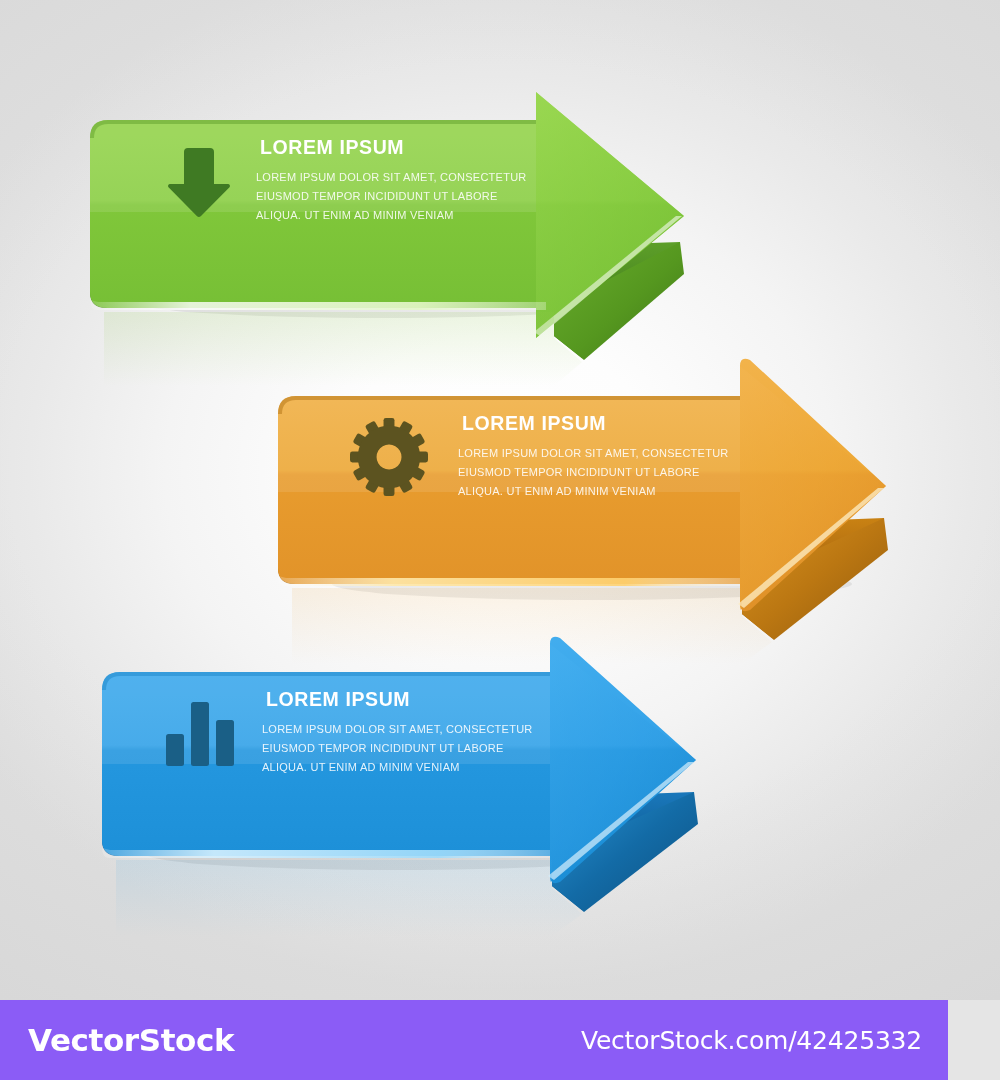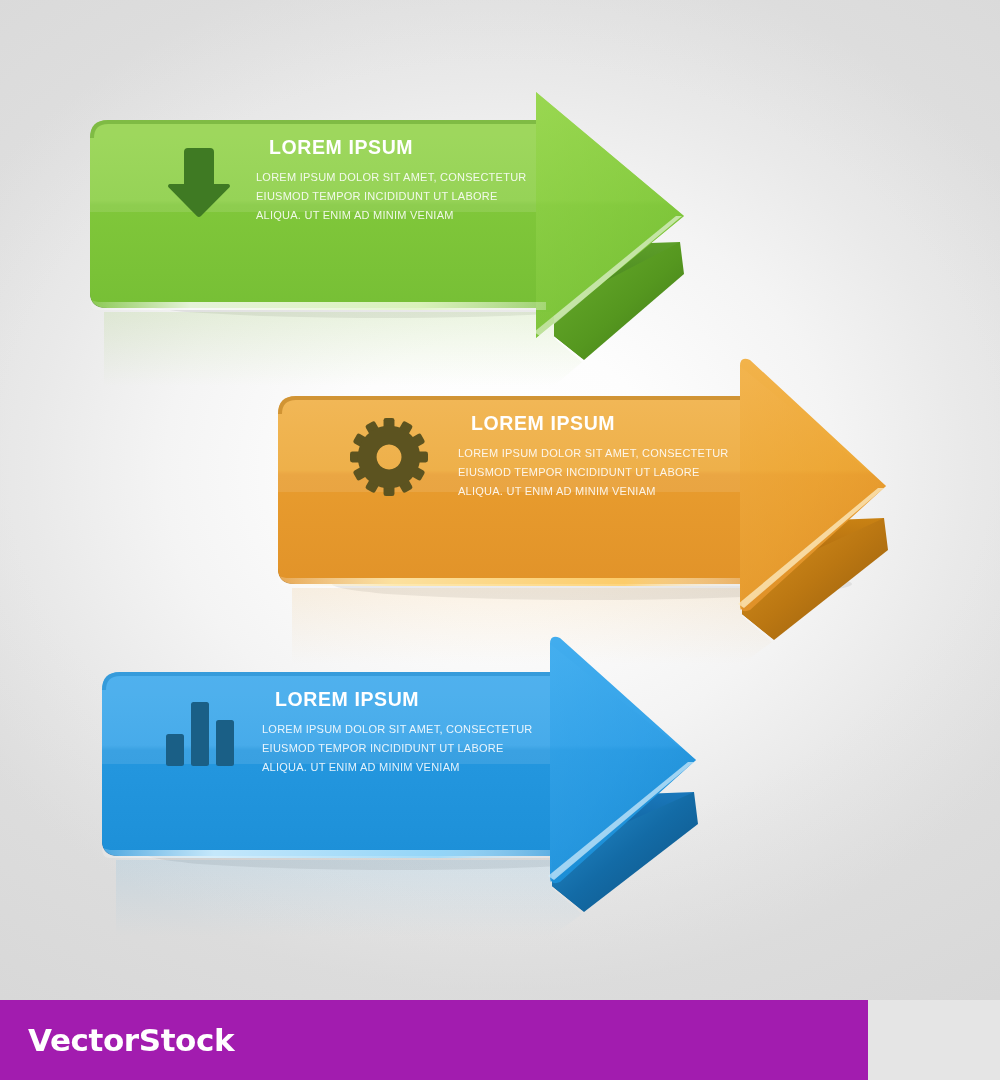--- a/index.html
+++ b/index.html
@@ -37,7 +37,7 @@
   .texts{margin-left:14px;}
   .title{
     font-size:19.5px;font-weight:bold;color:#ffffff;
-    letter-spacing:.6px;line-height:1;margin:0 0 10px 13px;
+    letter-spacing:.6px;line-height:1;margin:0 0 10px 4px;
     white-space:nowrap;
   }
   .desc{

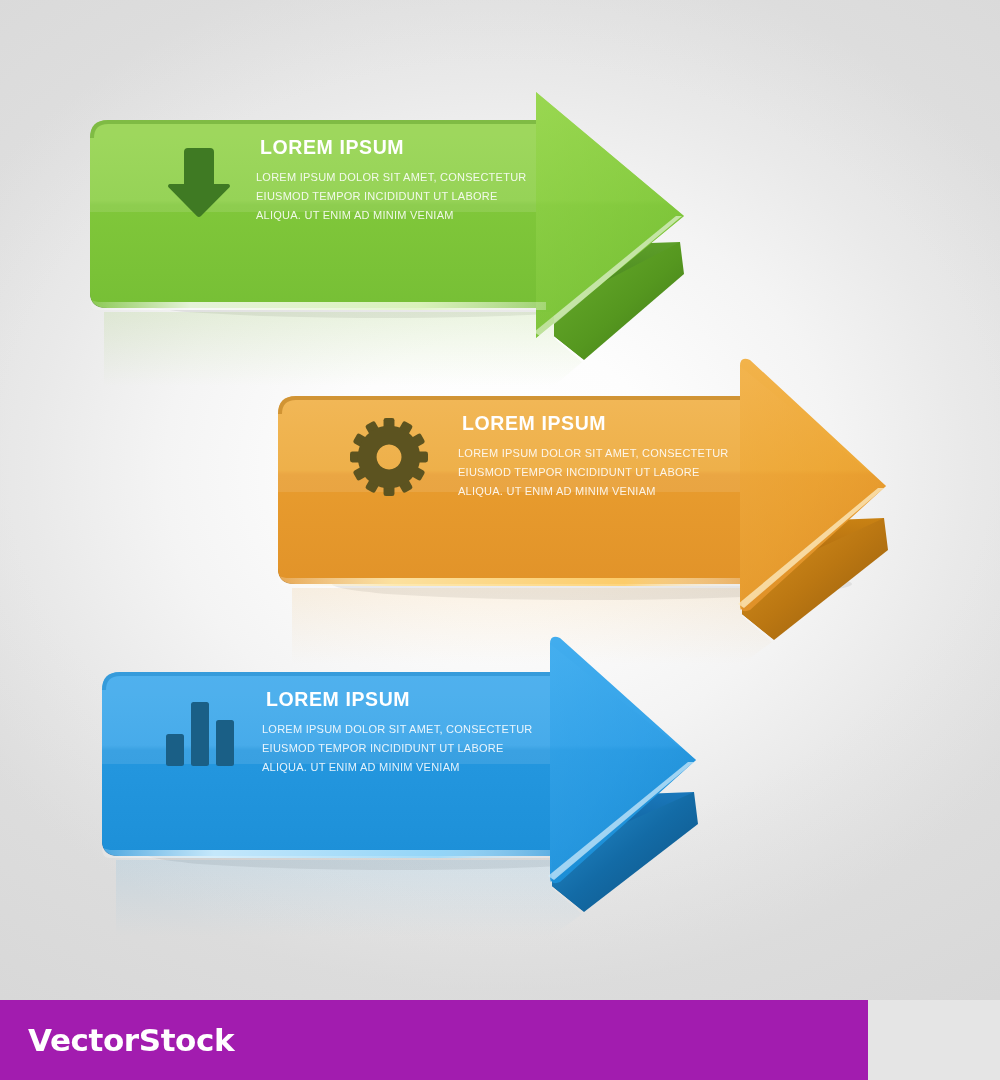--- a/index.html
+++ b/index.html
@@ -49,8 +49,8 @@
 
   
   .footer{
-    position:absolute;left:0;top:1000px;width:868px;height:80px;
-    background:#a21caf;
+    position:absolute;left:0;top:1000px;width:948px;height:80px;
+    background:#8b5cf6;
   }
   .footer .brand{
     position:absolute;left:28px;top:50%;transform:translateY(-50%);

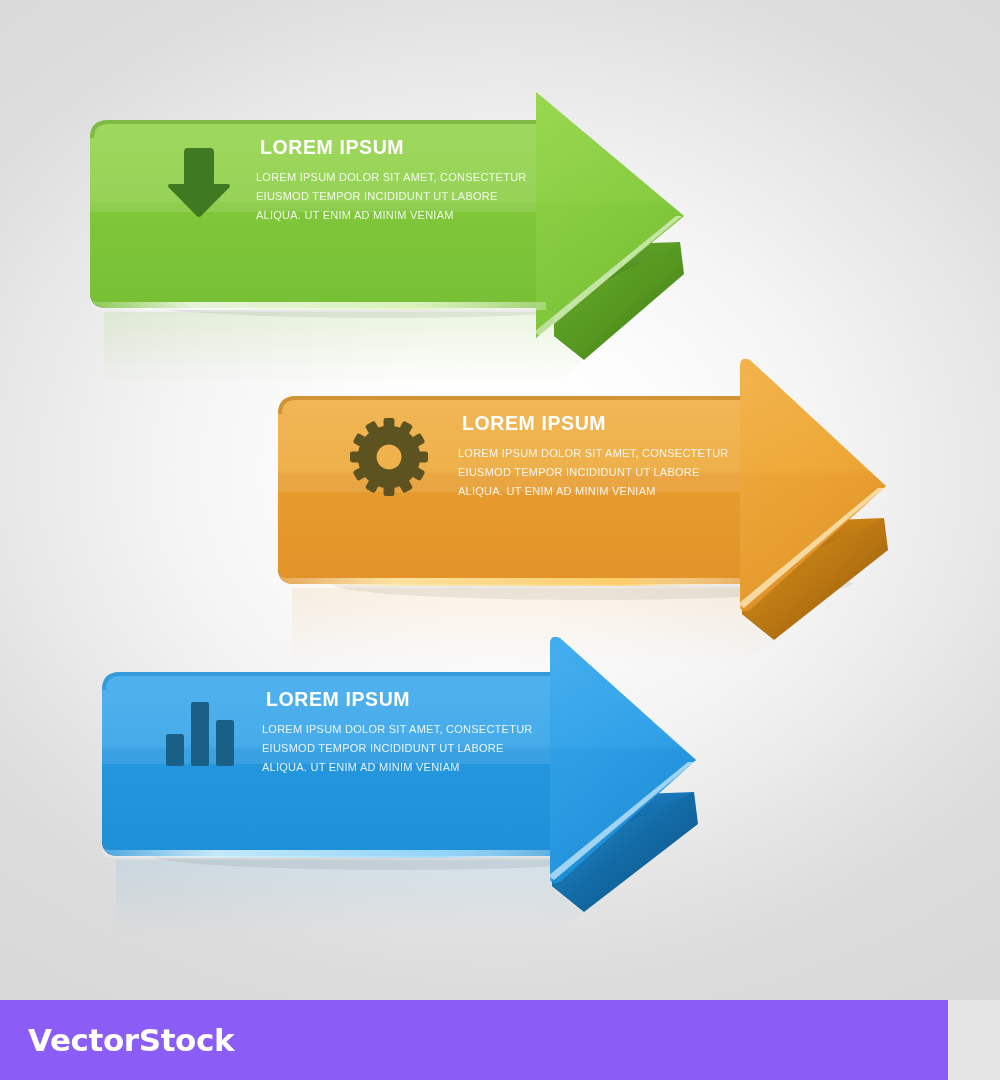--- a/index.html
+++ b/index.html
@@ -305,6 +305,7 @@
 
   <div class="footer">
     <div class="brand">VectorStock</div>
+    <div class="url">VectorStock.com/42425332</div>
   </div>
 
 </div>

